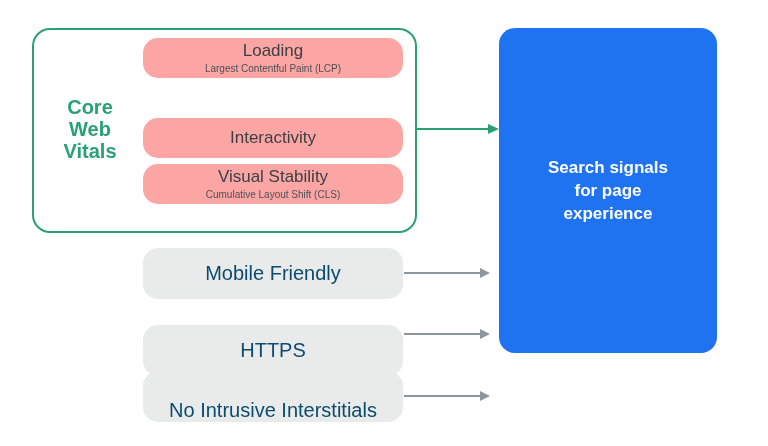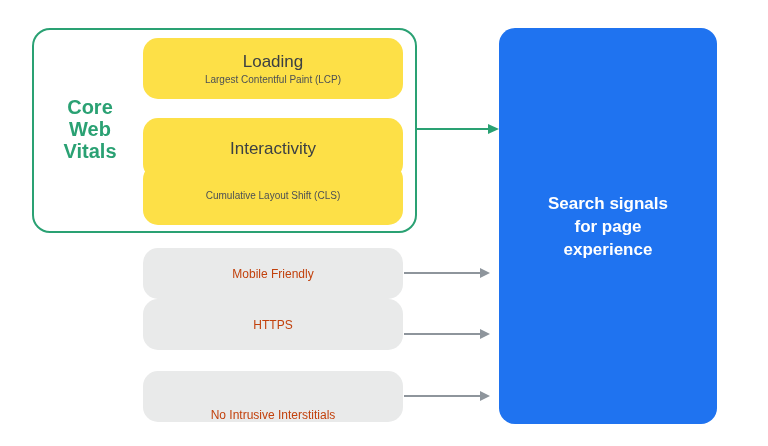--- a/index.html
+++ b/index.html
@@ -21,7 +21,7 @@
     display:flex;flex-direction:column;align-items:center;justify-content:center;
     text-align:center;
   }
-  .pill.mint{background:#fde047;border-radius:15px;height:61px;}
+  .pill.mint{background:#fca5a5;border-radius:15px;height:40px;}
   .pill.gray{background:#e9eaea;border-radius:15px;height:51px;}
   .pill-title{font-size:17px;color:#3c4043;line-height:20px;}
   .pill-sub{font-size:10px;color:#4c5055;line-height:13px;margin-top:1px;}

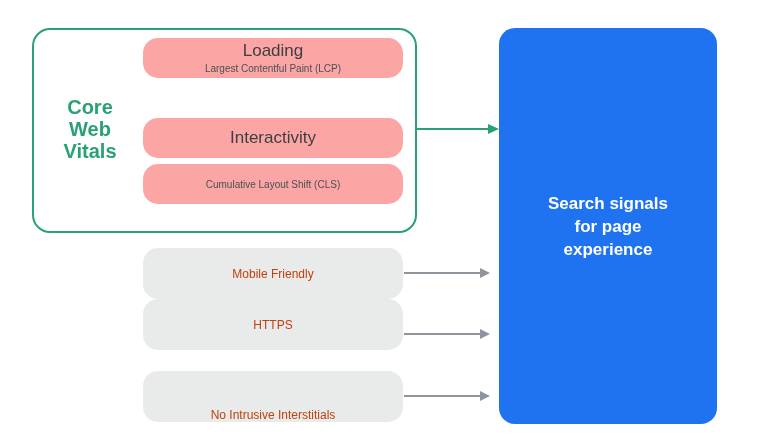--- a/index.html
+++ b/index.html
@@ -80,6 +80,7 @@
   </div>
 
   <div class="pill mint" id="pill-mint-2">
+    <div class="pill-title">Visual Stability</div>
     <div class="pill-sub">Cumulative Layout Shift (CLS)</div>
   </div>
 

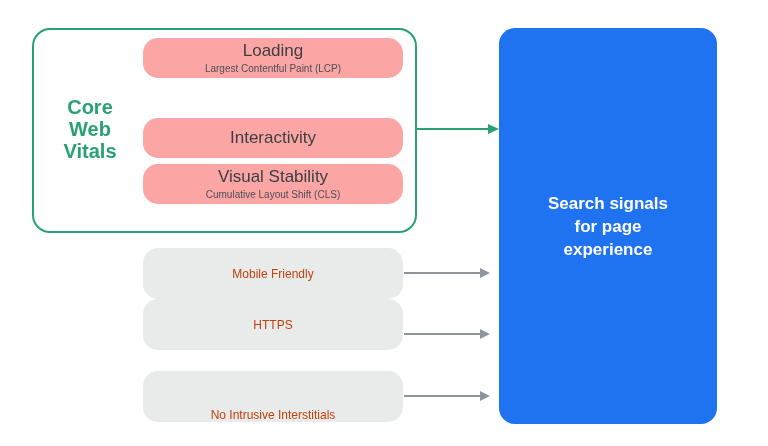--- a/index.html
+++ b/index.html
@@ -51,7 +51,7 @@
   #arrow-gray-2{top:390px;}
   
   .result-box{
-    position:absolute;left:499px;top:28px;width:218px;height:396px;
+    position:absolute;left:499px;top:28px;width:218px;height:325px;
     background:#1f73f0;border-radius:16px;
     display:flex;flex-direction:column;align-items:center;justify-content:center;
     color:#ffffff;font-size:17px;font-weight:bold;line-height:23px;text-align:center;

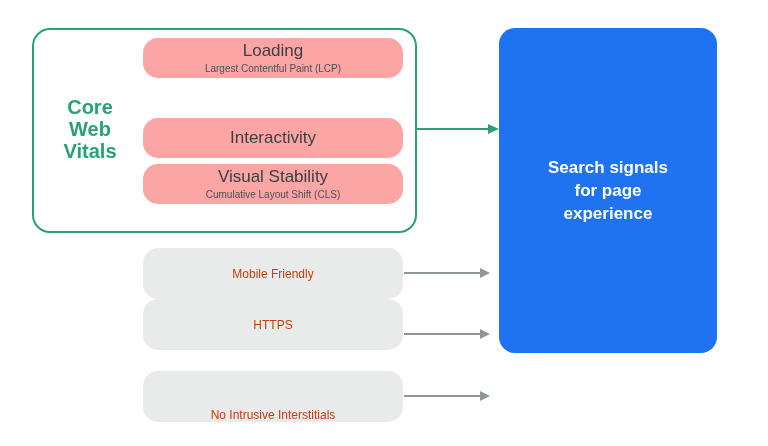--- a/index.html
+++ b/index.html
@@ -25,7 +25,7 @@
   .pill.gray{background:#e9eaea;border-radius:15px;height:51px;}
   .pill-title{font-size:17px;color:#3c4043;line-height:20px;}
   .pill-sub{font-size:10px;color:#4c5055;line-height:13px;margin-top:1px;}
-  .pill-single{font-size:12px;color:#c2410c;}
+  .pill-single{font-size:20px;color:#0c4a6e;}
   #pill-mint-0{top:38px;}
   #pill-mint-1{top:118px;}
   #pill-mint-2{top:164px;}

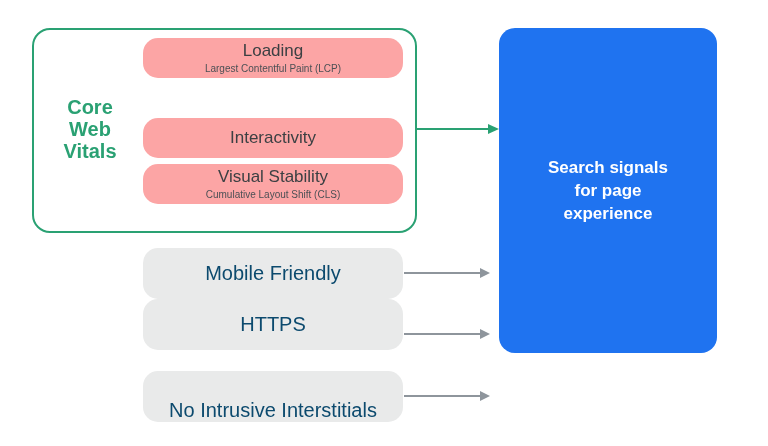--- a/index.html
+++ b/index.html
@@ -30,7 +30,7 @@
   #pill-mint-1{top:118px;}
   #pill-mint-2{top:164px;}
   #pill-gray-0{top:248px;}
-  #pill-gray-1{top:299px;}
+  #pill-gray-1{top:325px;}
   #pill-gray-2{top:371px;justify-content:flex-end;}
   
   .arrow{position:absolute;height:12px;}

